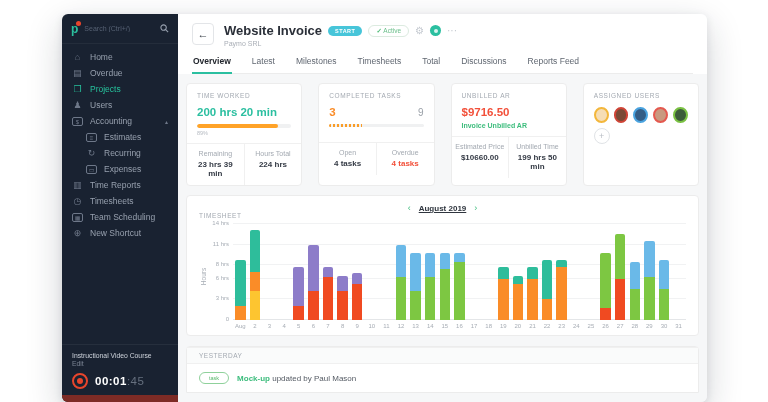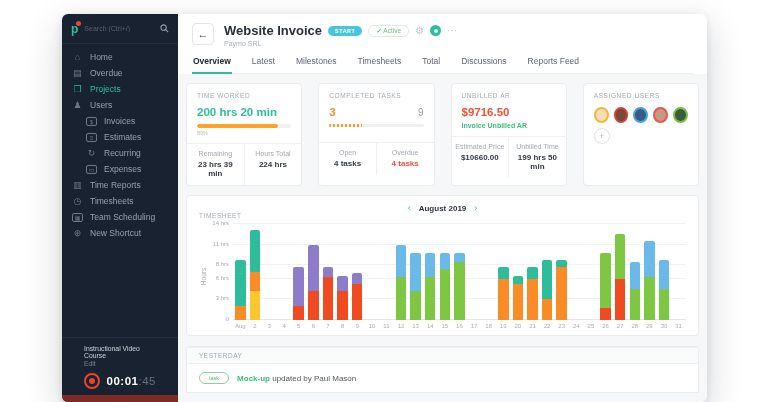--- a/index.html
+++ b/index.html
@@ -142,6 +142,11 @@
         <div class="sb-item">
           <span class="ic">♟</span>
           <span>Users</span>
+        </div>
+        <div class="sb-item">
+          <span class="ic boxed">$</span>
+          <span>Accounting</span>
+          <span class="caret">▴</span>
         </div>
         <div class="sb-item sub">
           <span class="ic boxed">$</span>

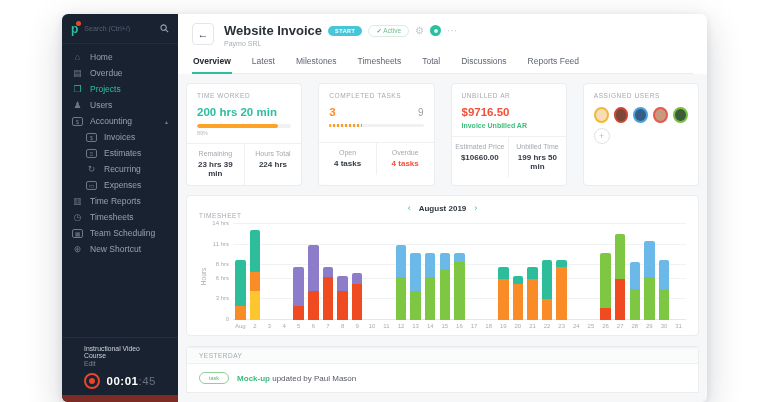--- a/index.html
+++ b/index.html
@@ -147,10 +147,6 @@
           <span class="ic boxed">$</span>
           <span>Accounting</span>
           <span class="caret">▴</span>
-        </div>
-        <div class="sb-item sub">
-          <span class="ic boxed">$</span>
-          <span>Invoices</span>
         </div>
         <div class="sb-item sub">
           <span class="ic boxed">≡</span>

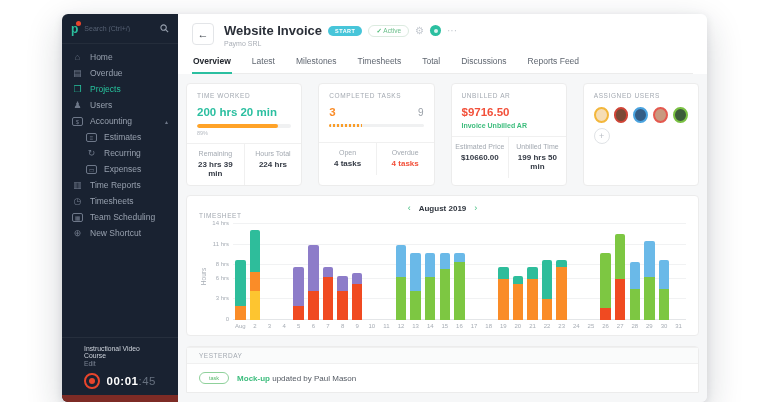--- a/index.html
+++ b/index.html
@@ -86,7 +86,7 @@
   .chart-title { font-size:6.5px; letter-spacing:.6px; color:#a3a9b1; text-transform:uppercase; }
   .month-nav { position:absolute; left:0; right:0; top:0; display:flex; justify-content:center; align-items:center; gap:8px; }
   .month-arrow { color:#3dbd7d; font-size:9px; cursor:pointer; line-height:1; }
-  .month-label { font-size:8px; font-weight:700; color:#2f353e; }
+  .month-label { font-size:8px; font-weight:700; color:#2f353e;text-decoration:underline; }
   .chart-area { display:flex; margin-top:8px; }
   .ylab { width:10px; display:flex; align-items:center; justify-content:center; }
   .ylab span { transform:rotate(-90deg); font-size:6.5px; color:#a7adb5; white-space:nowrap; }

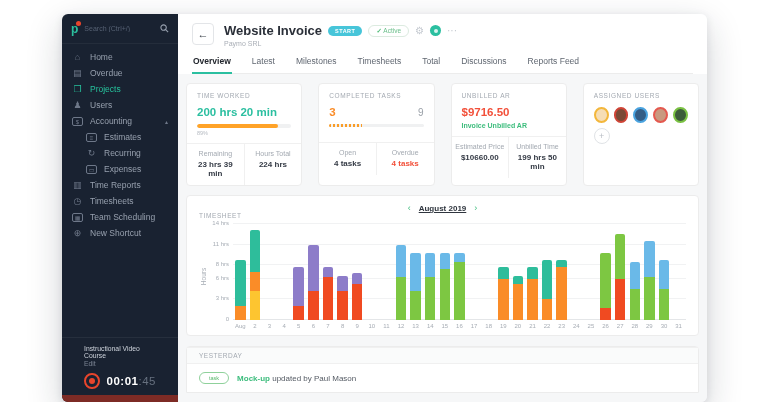--- a/index.html
+++ b/index.html
@@ -23,7 +23,7 @@
   .sb-item.active, .sb-item.active .ic, .sb-item.active .ic.boxed { color:#26c29c; border-color:#26c29c; }
   .sb-item.sub { padding-left:24px; }
   .sb-item .caret { margin-left:auto; font-size:6px; color:#6e7889; }
-  .sb-bottom { margin-top:auto; padding:7px 22px 6px; border-top:1px solid rgba(255,255,255,.06); }
+  .sb-bottom { margin-top:auto; padding:7px 10px 6px; border-top:1px solid rgba(255,255,255,.06); }
   .sb-task { font-size:6.8px; color:#cfd4dc; }
   .sb-task-action { font-size:6.8px; color:#7b8494; margin-top:1px; }
   .timer-row { display:flex; align-items:center; gap:7px; margin-top:6px; }

